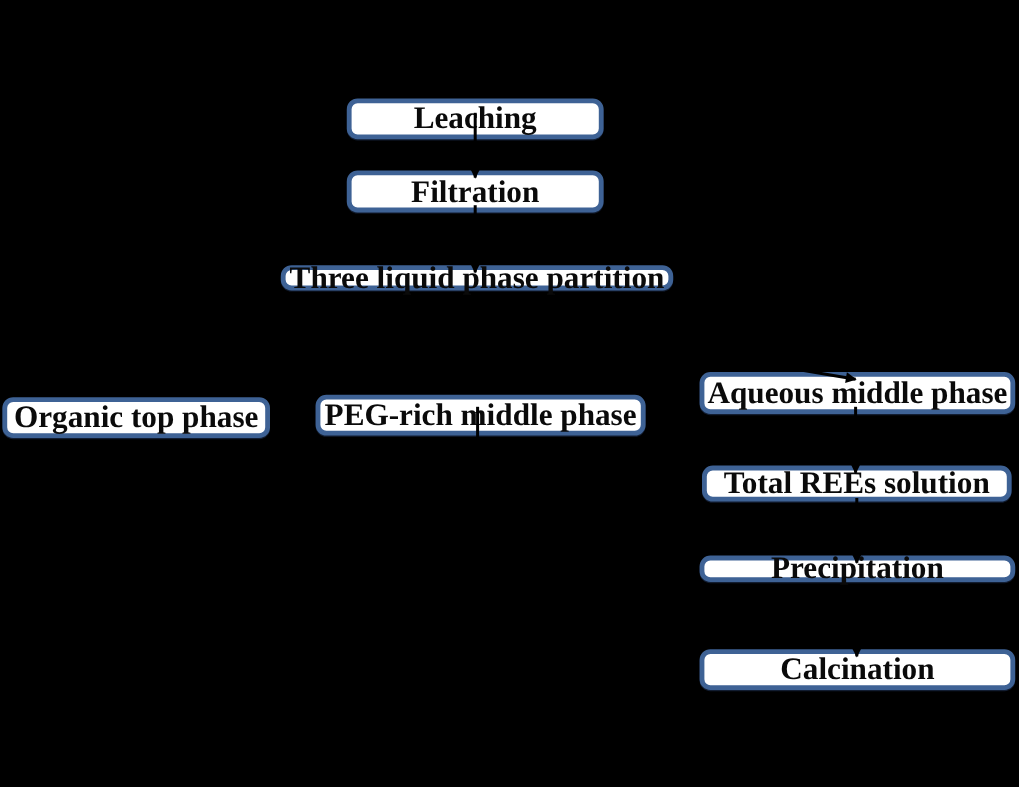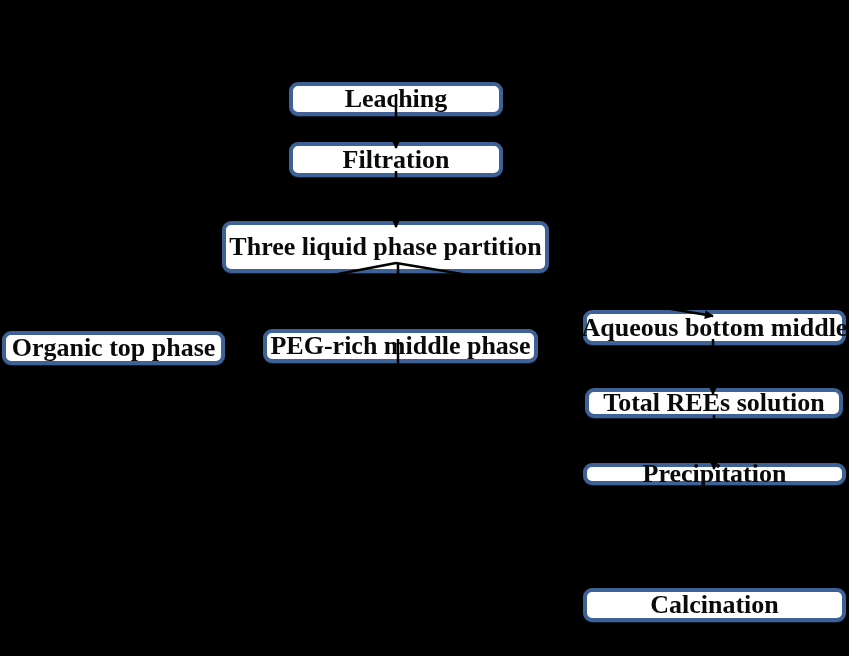--- a/index.html
+++ b/index.html
@@ -29,7 +29,7 @@
   
   .pos-leaching     {left:289px;top:66px; width:214px;height:34px;margin-top:16px;}
   .pos-filtration   {left:289px;top:142px;width:214px;height:35px;}
-  .pos-partition    {left:222px;top:221px;width:327px;height:52px;}
+  .pos-partition    {left:234px;top:221px;width:327px;height:21px;}
   .pos-organic      {left:2px;  top:311px;width:223px;height:34px;margin-top:20px;}
   .pos-peg          {left:263px;top:329px;width:275px;height:34px;}
   .pos-aqueous      {left:583px;top:310px;width:263px;height:35px;}

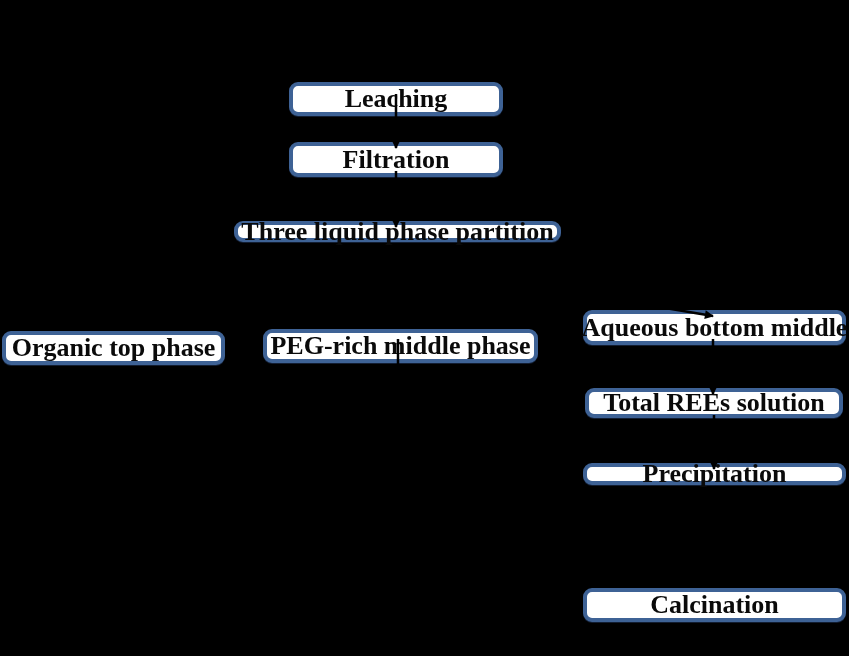--- a/index.html
+++ b/index.html
@@ -67,7 +67,7 @@
   </div>
 
   <div class="flow-box pos-aqueous">
-    <span>Aqueous bottom middle</span>
+    <span>Aqueous middle phase</span>
   </div>
 
   <div class="flow-box pos-total">

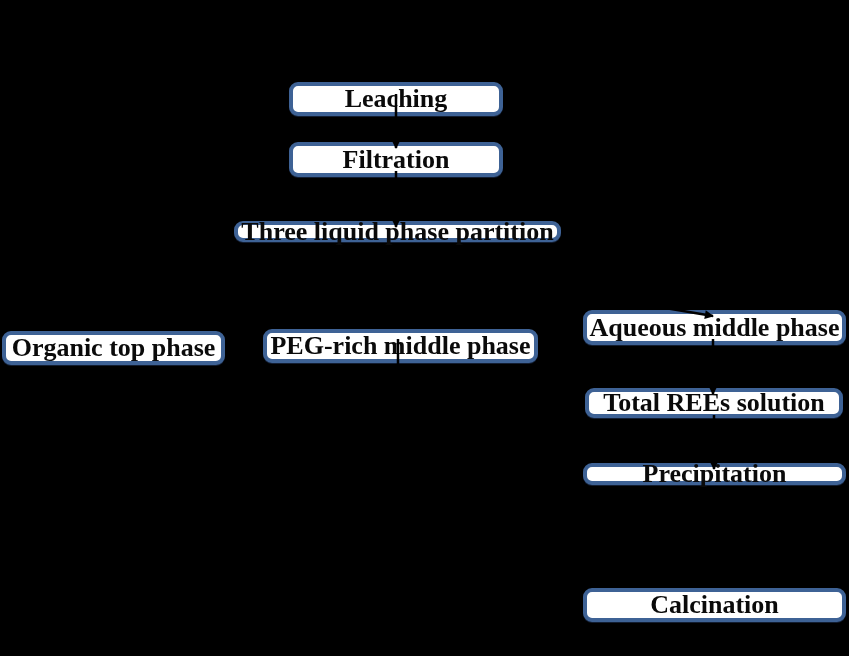--- a/index.html
+++ b/index.html
@@ -35,7 +35,7 @@
   .pos-aqueous      {left:583px;top:310px;width:263px;height:35px;}
   .pos-total        {left:585px;top:388px;width:258px;height:30px;}
   .pos-precipitation{left:583px;top:463px;width:263px;height:22px;}
-  .pos-calcination  {left:583px;top:541px;width:263px;height:34px;margin-top:47px;}
+  .pos-calcination  {left:583px;top:541px;width:263px;height:34px;}
   #connector-layer{
     position:absolute;left:0;top:0;width:849px;height:656px;
     z-index:5;pointer-events:none;

